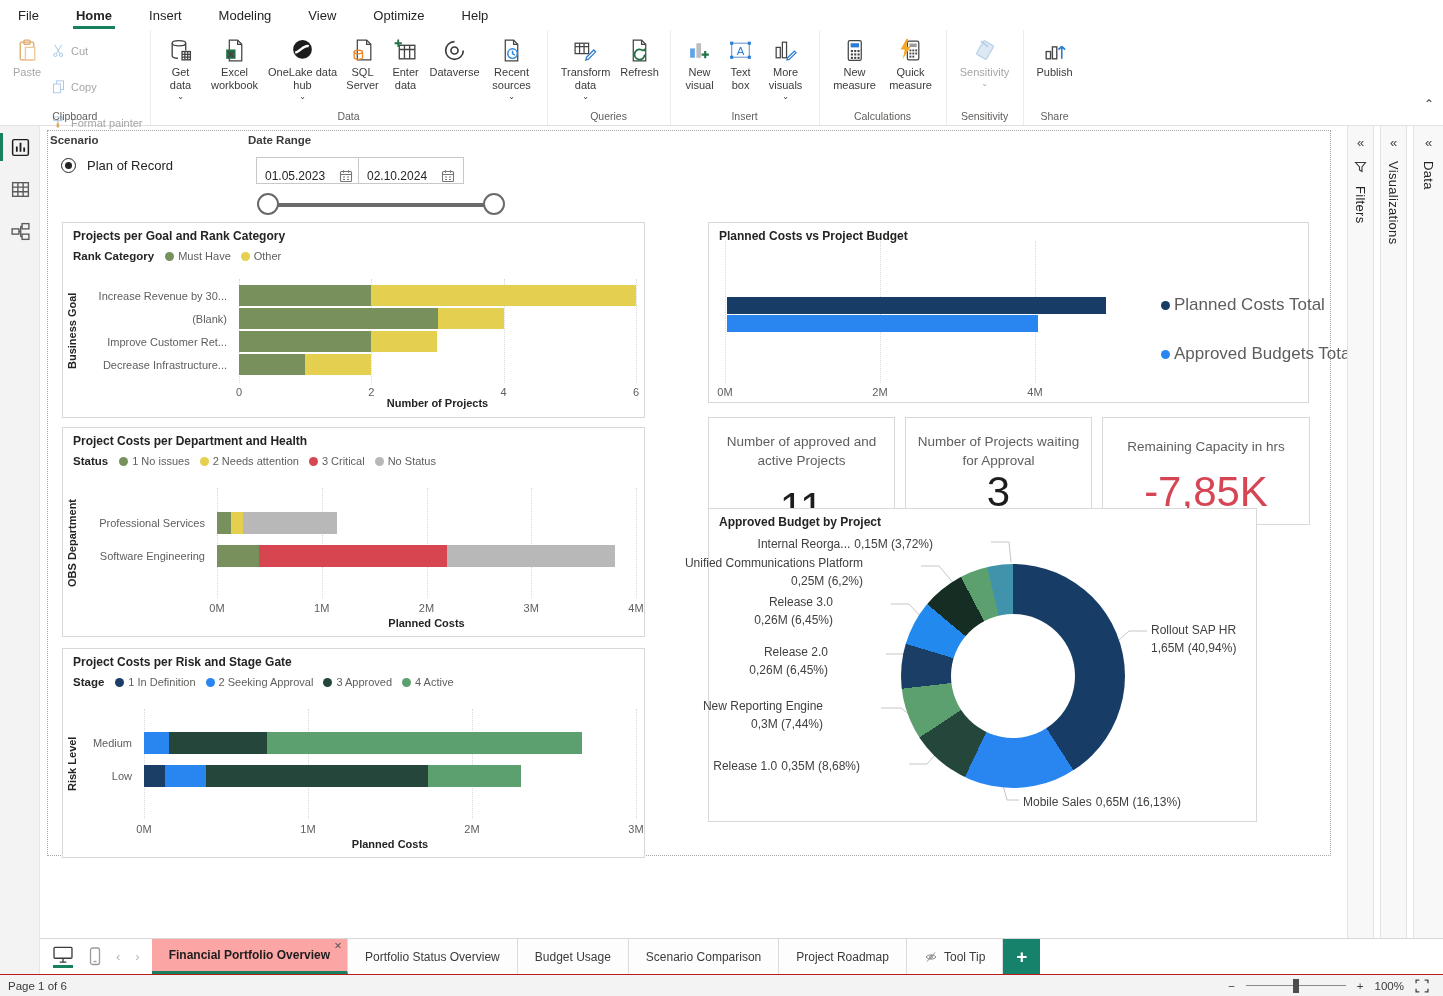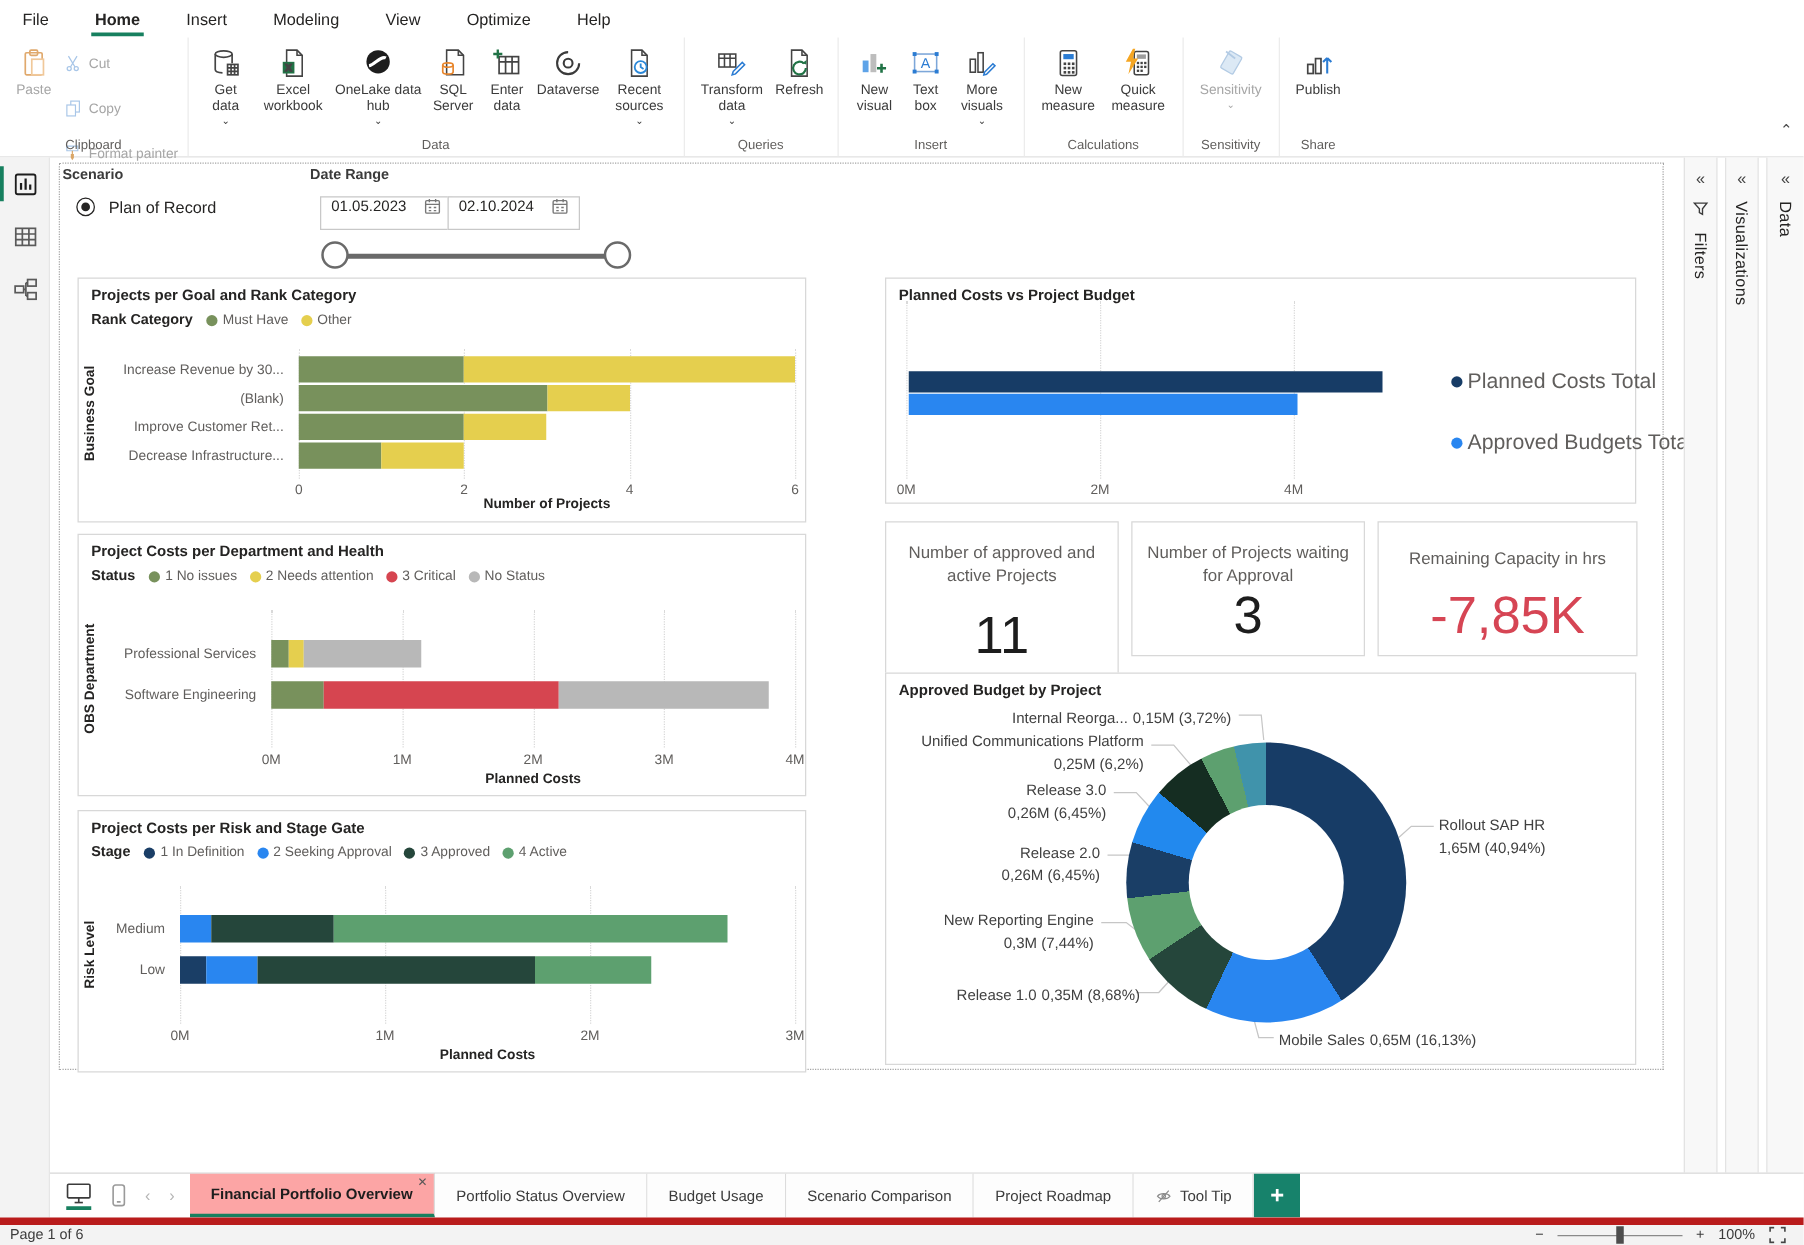--- a/index.html
+++ b/index.html
@@ -41,7 +41,7 @@
   .radio{width:15px;height:15px;border:1.5px solid #252423;border-radius:50%;display:flex;align-items:center;justify-content:center}
   .radio::after{content:"";width:7px;height:7px;border-radius:50%;background:#252423}
   .datebox{position:absolute;width:106px;height:27px;border:1px solid #c8c8c8;background:#fff;display:flex;
-           align-items:flex-start;justify-content:space-between;padding:0 8px;font-size:12px}
+           align-items:flex-end;justify-content:space-between;padding:0 8px;font-size:12px}
   .rslider{position:absolute;left:247px;top:193px;width:268px;height:23px}
   .rslider .trk{position:absolute;left:20px;right:20px;top:10px;height:3.5px;background:#6a6a6a}
   .rslider .hndl{position:absolute;top:0;width:22px;height:22px;border:2px solid #6a6a6a;border-radius:50%;background:#fff}

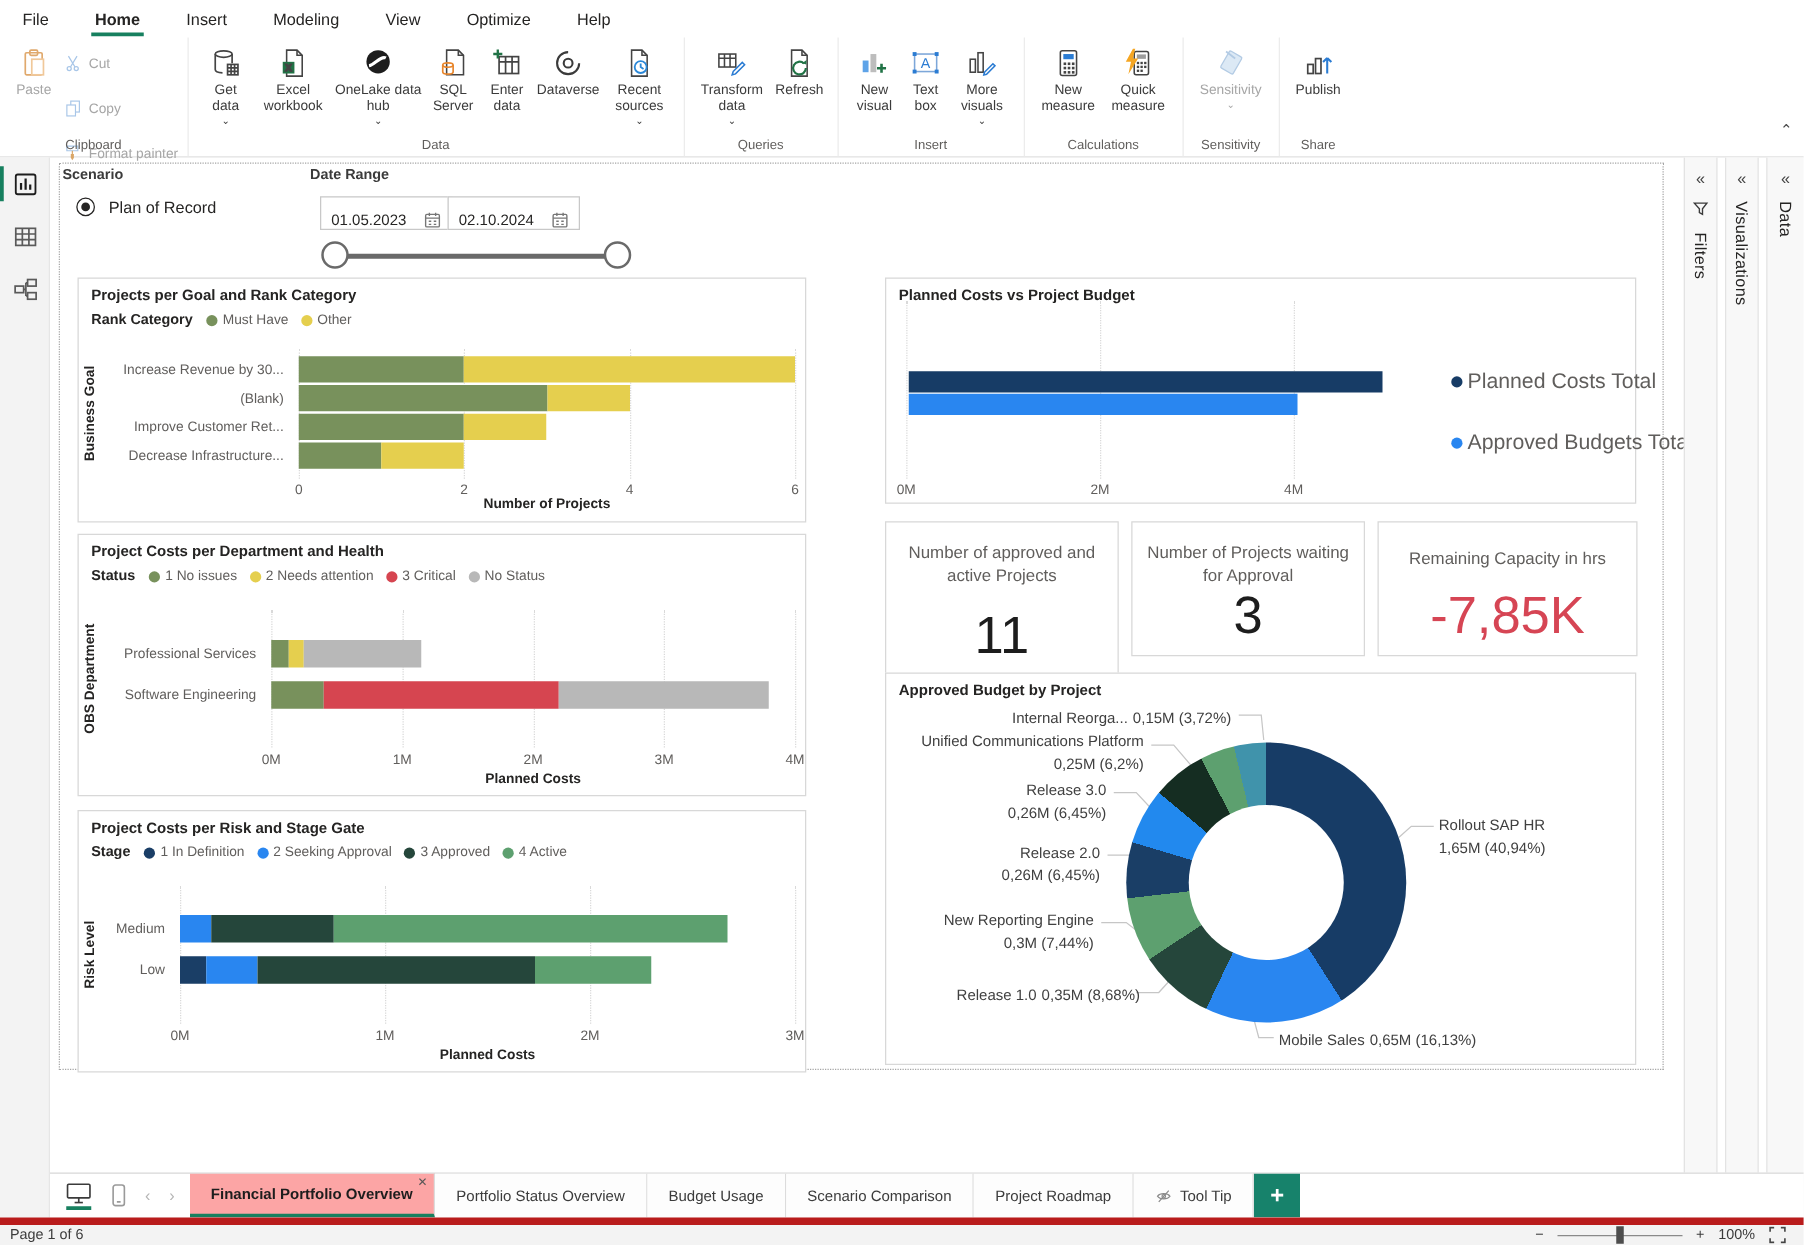--- a/index.html
+++ b/index.html
@@ -677,7 +677,7 @@
   <div class="xlab" style="left:81px;top:189px;width:492px">Planned Costs</div>
 </div>
 
-<div class="card" style="left:708px;top:538px;width:601px;height:314px">
+<div class="card" style="left:708px;top:508px;width:549px;height:314px">
   <div class="chart-title">Approved Budget by Project</div>
   <svg class="connectors" width="601" height="314">
     <g fill="none" stroke="#c6c6c6" stroke-width="1">

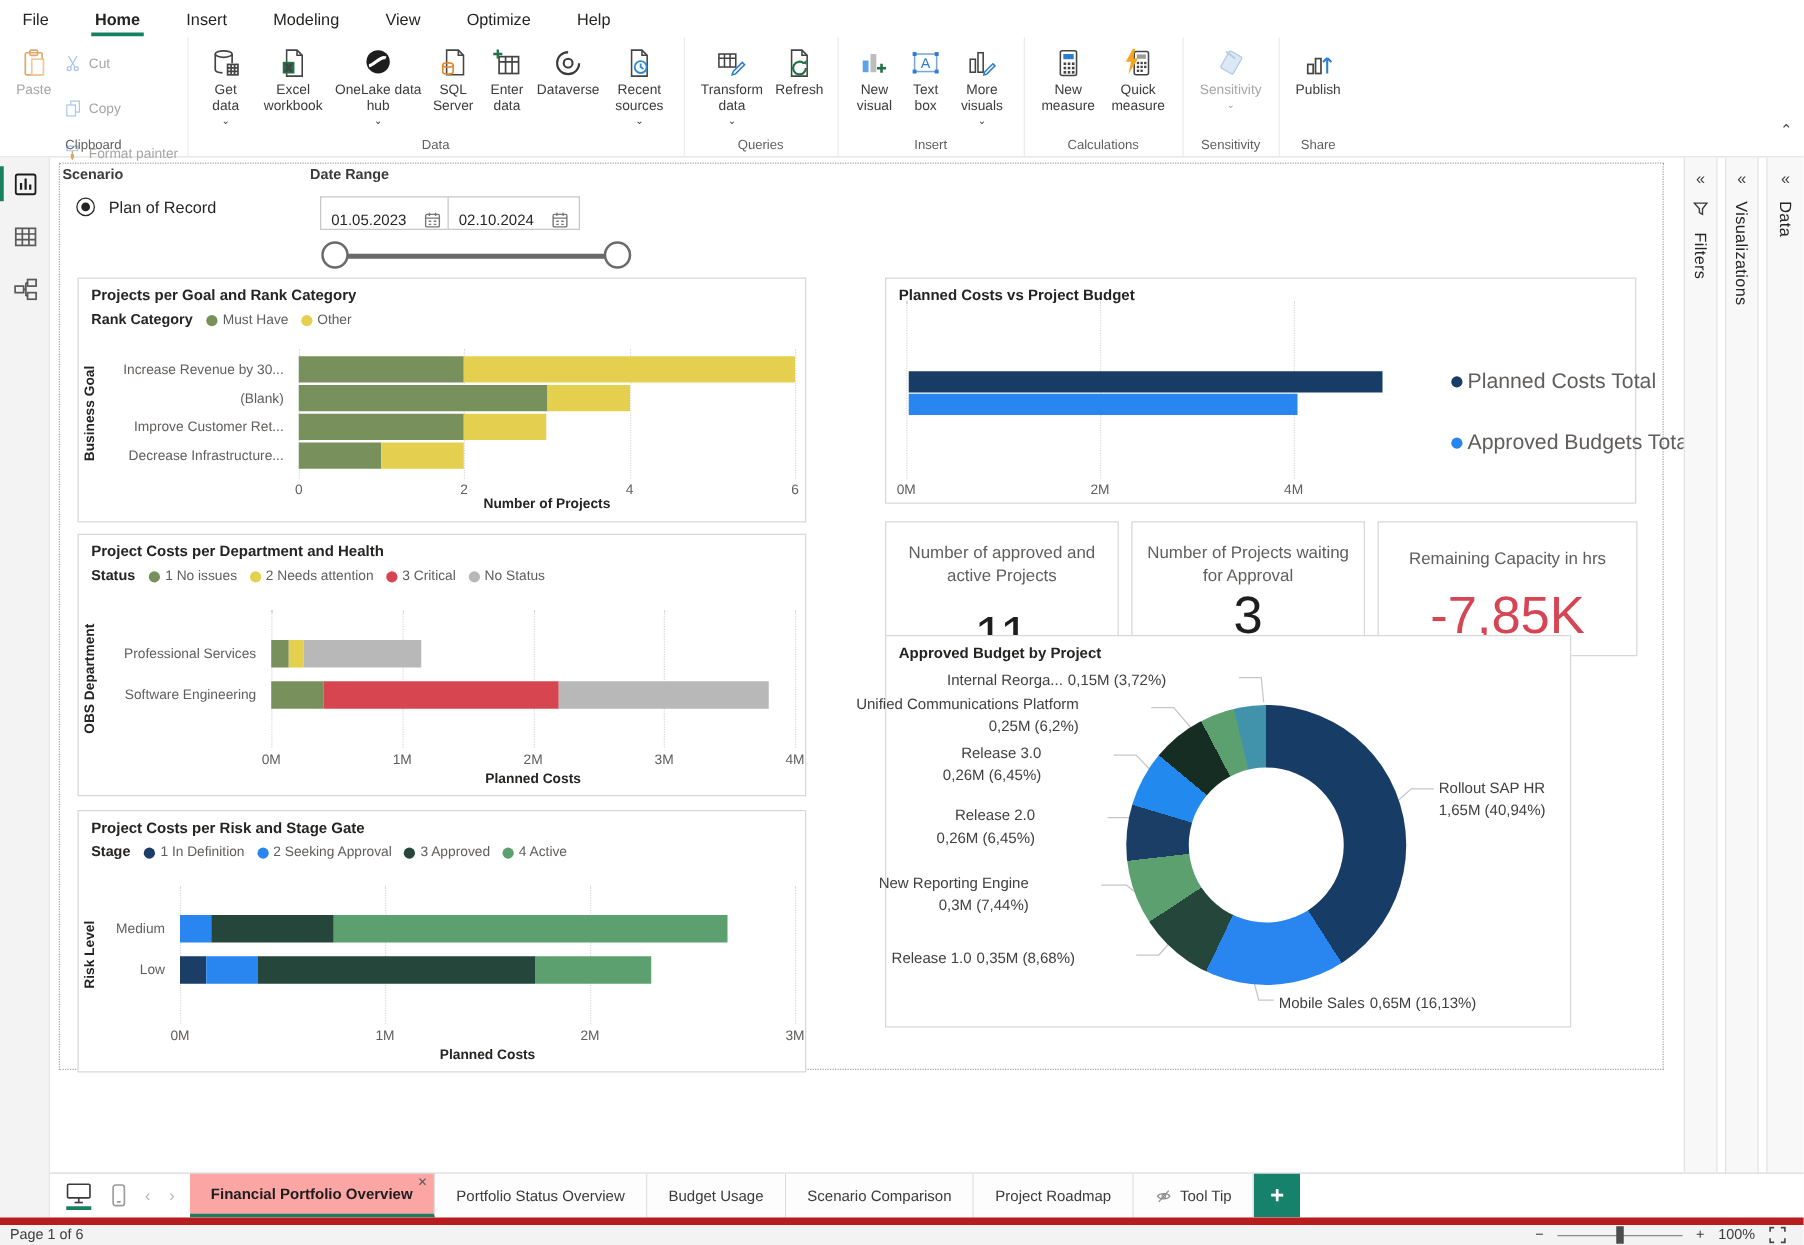--- a/index.html
+++ b/index.html
@@ -103,7 +103,7 @@
            font-size:19px;font-weight:bold}
 
   
-  .statusbar{position:absolute;left:0;right:0;bottom:0;height:22px;background:#f3f3f3;border-top:6px solid #b91c1c;
+  .statusbar{position:absolute;left:0;right:0;bottom:0;height:22px;background:#f3f3f3;border-top:1px solid #b91c1c;
              display:flex;align-items:center;padding:0 8px;font-size:11.5px;color:#3b3b3b}
   .zoomctrl{margin-left:auto;display:flex;align-items:center;gap:11px;padding-right:6px}
   .zslider{position:relative;width:100px;height:14px}

